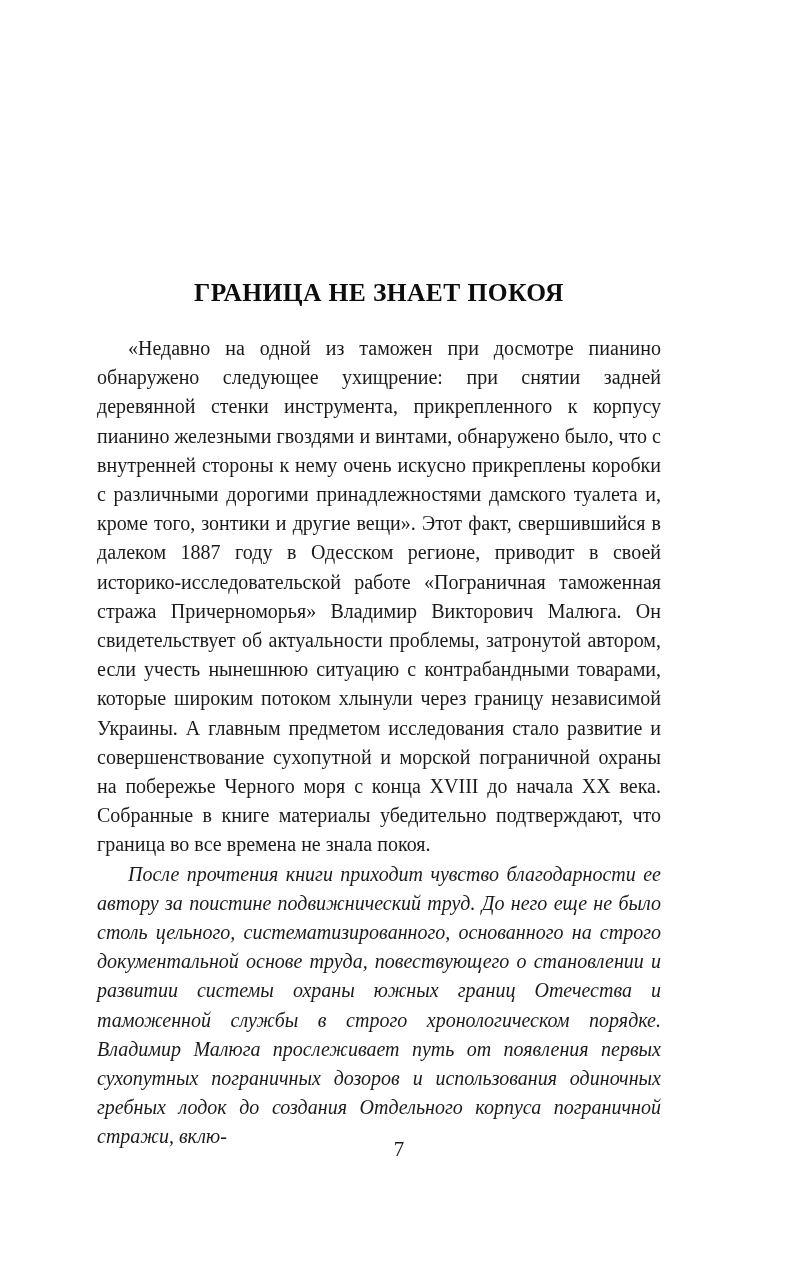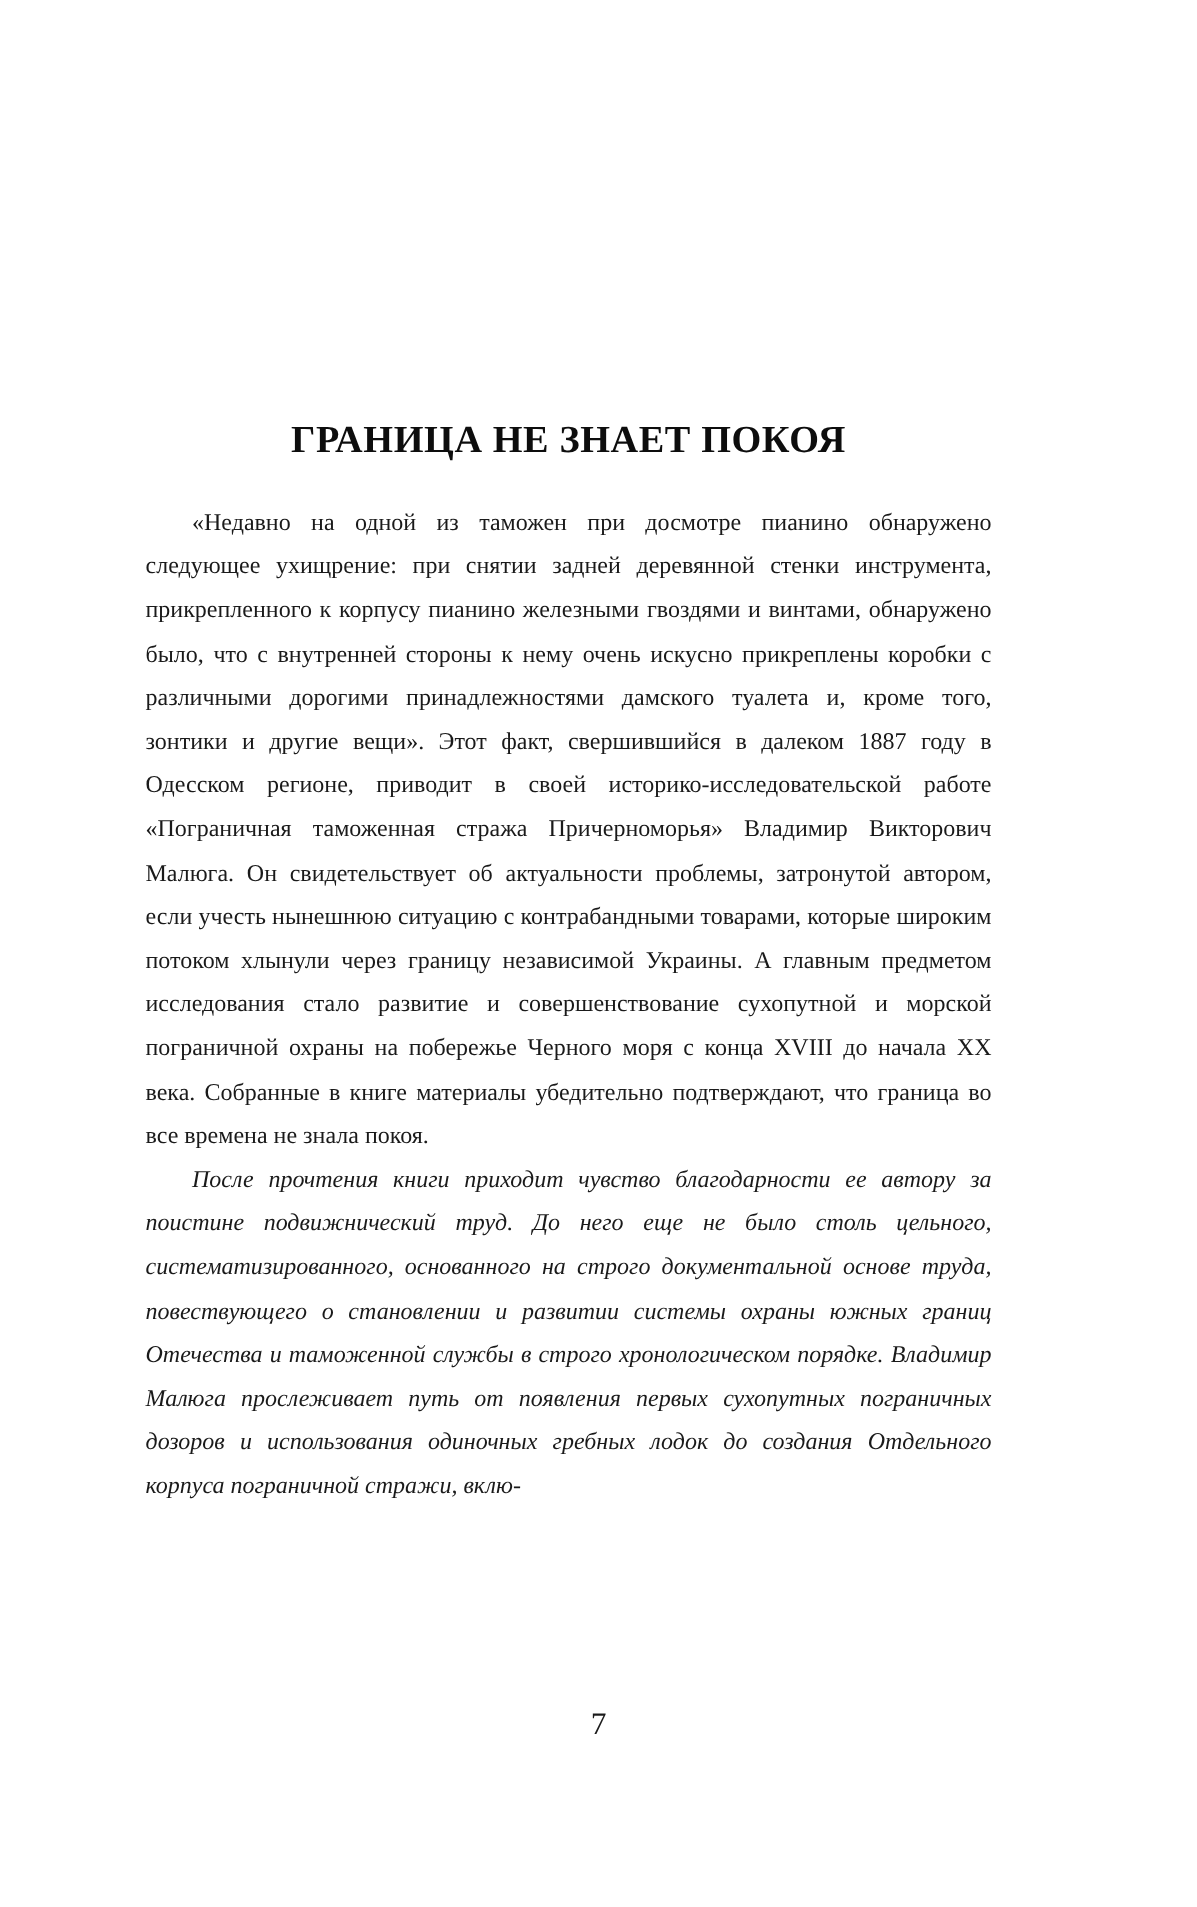--- a/index.html
+++ b/index.html
@@ -46,7 +46,7 @@
   }
 
   .body-copy {
-    font-size: 16px;
+    font-size: 20px;
     line-height: 29.2px;
     text-align: justify;
     text-justify: inter-word;

